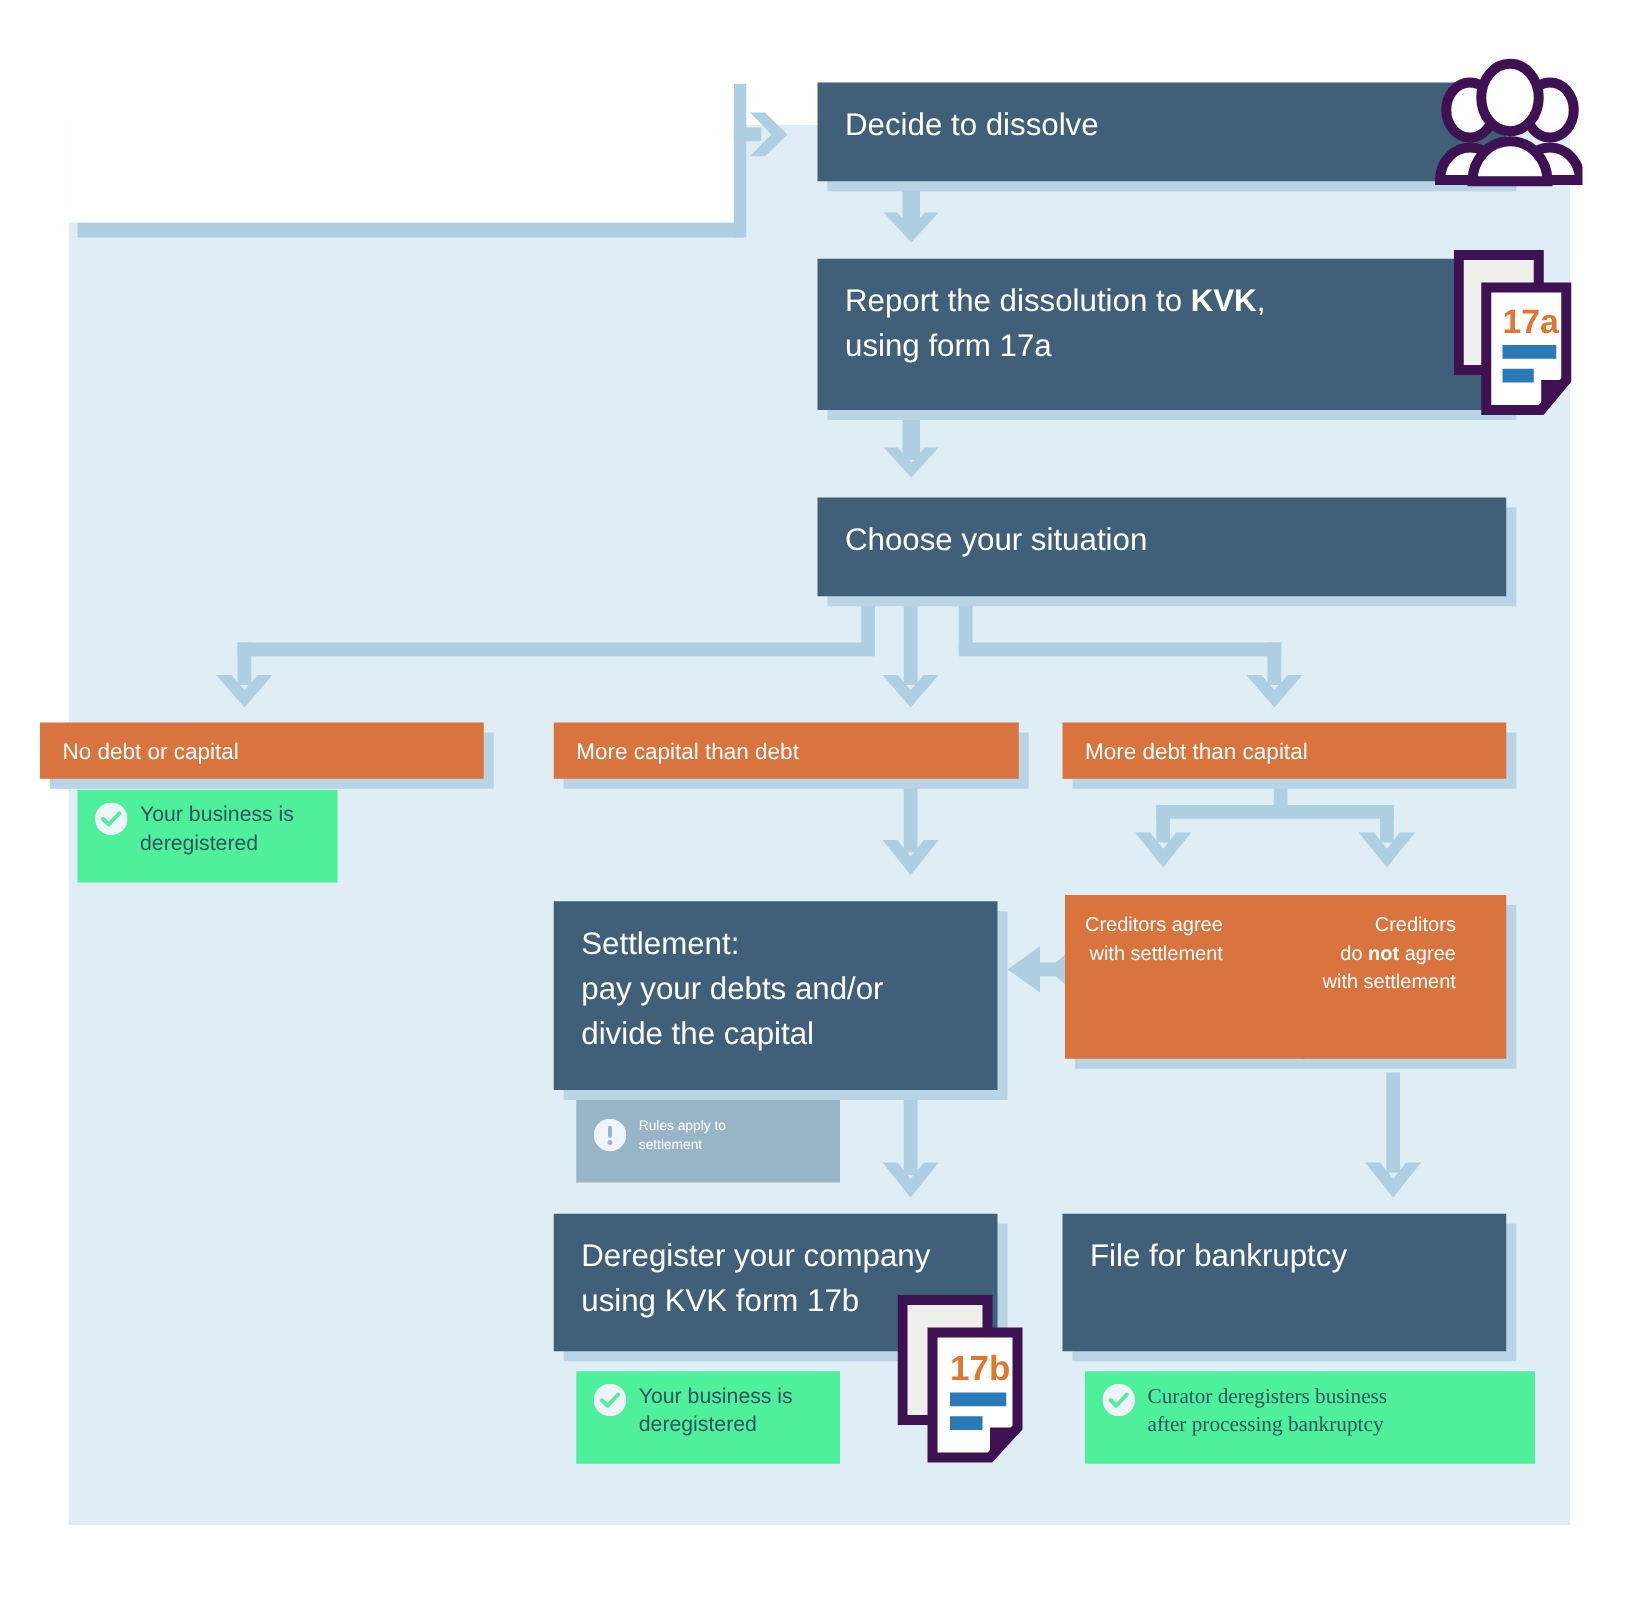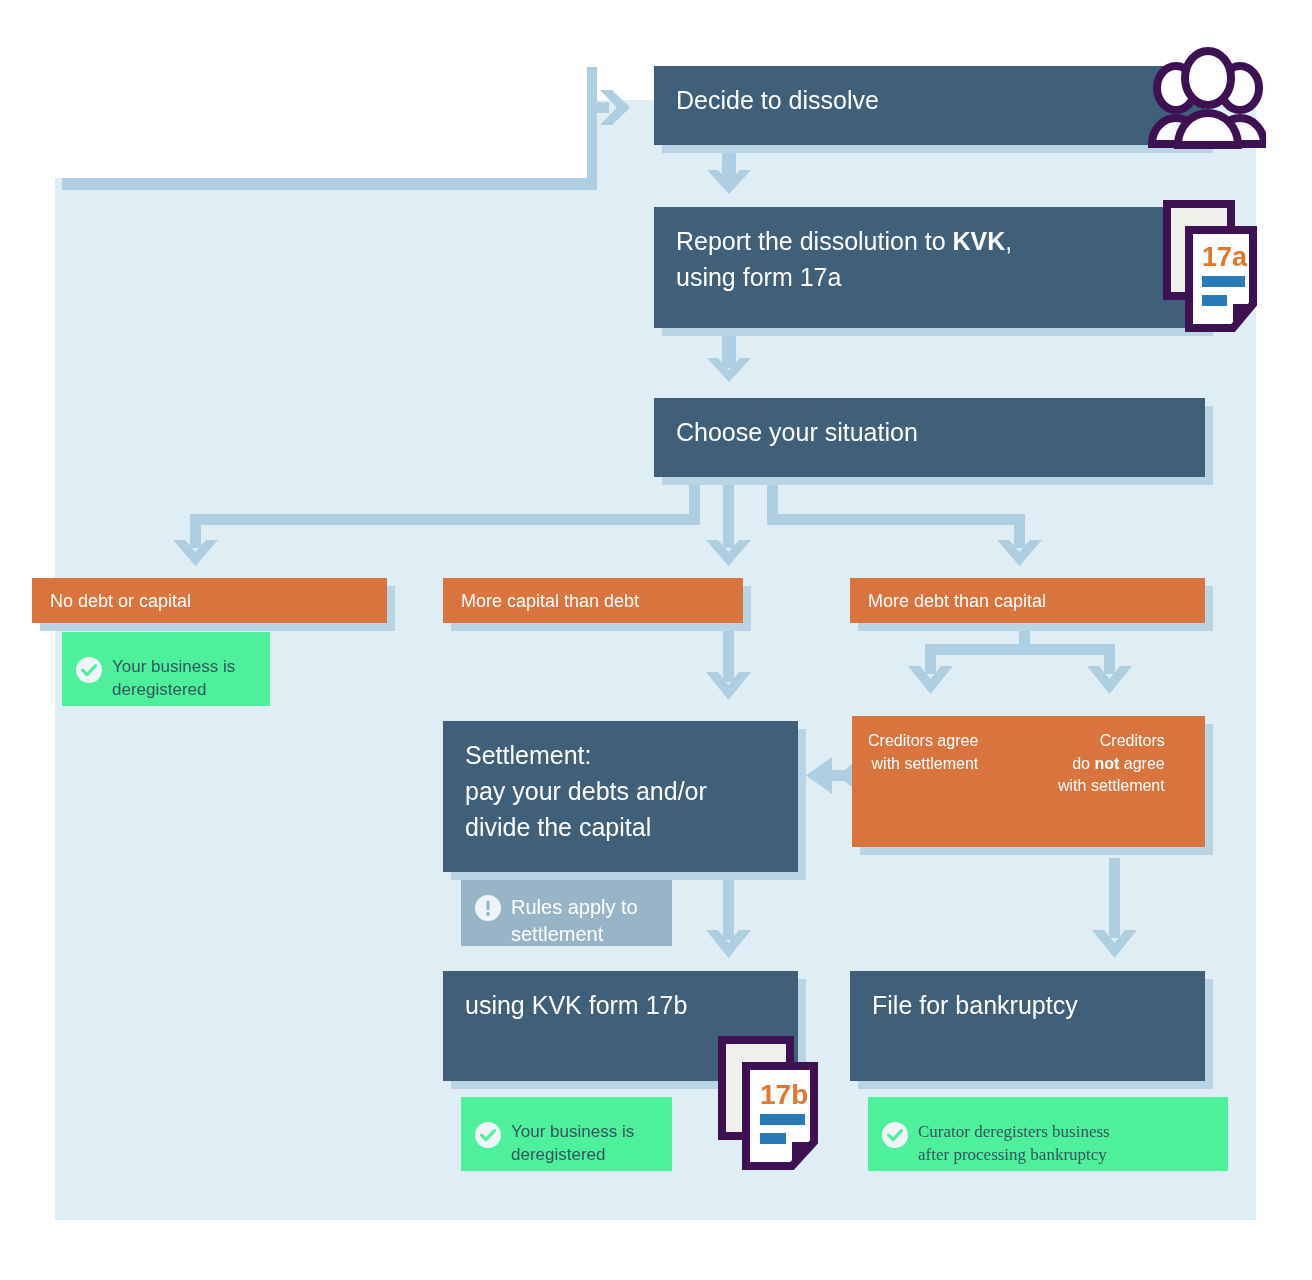--- a/index.html
+++ b/index.html
@@ -199,7 +199,7 @@
     </span>
   </div>
 
-  <div class="node orange" style="left:443px;top:578px;width:300px;height:45px;">
+  <div class="node orange" style="left:443px;top:578px;width:372px;height:45px;">
     <div class="shadow"></div>
     <div class="body">
       <div class="label t-mid">More capital than debt</div>

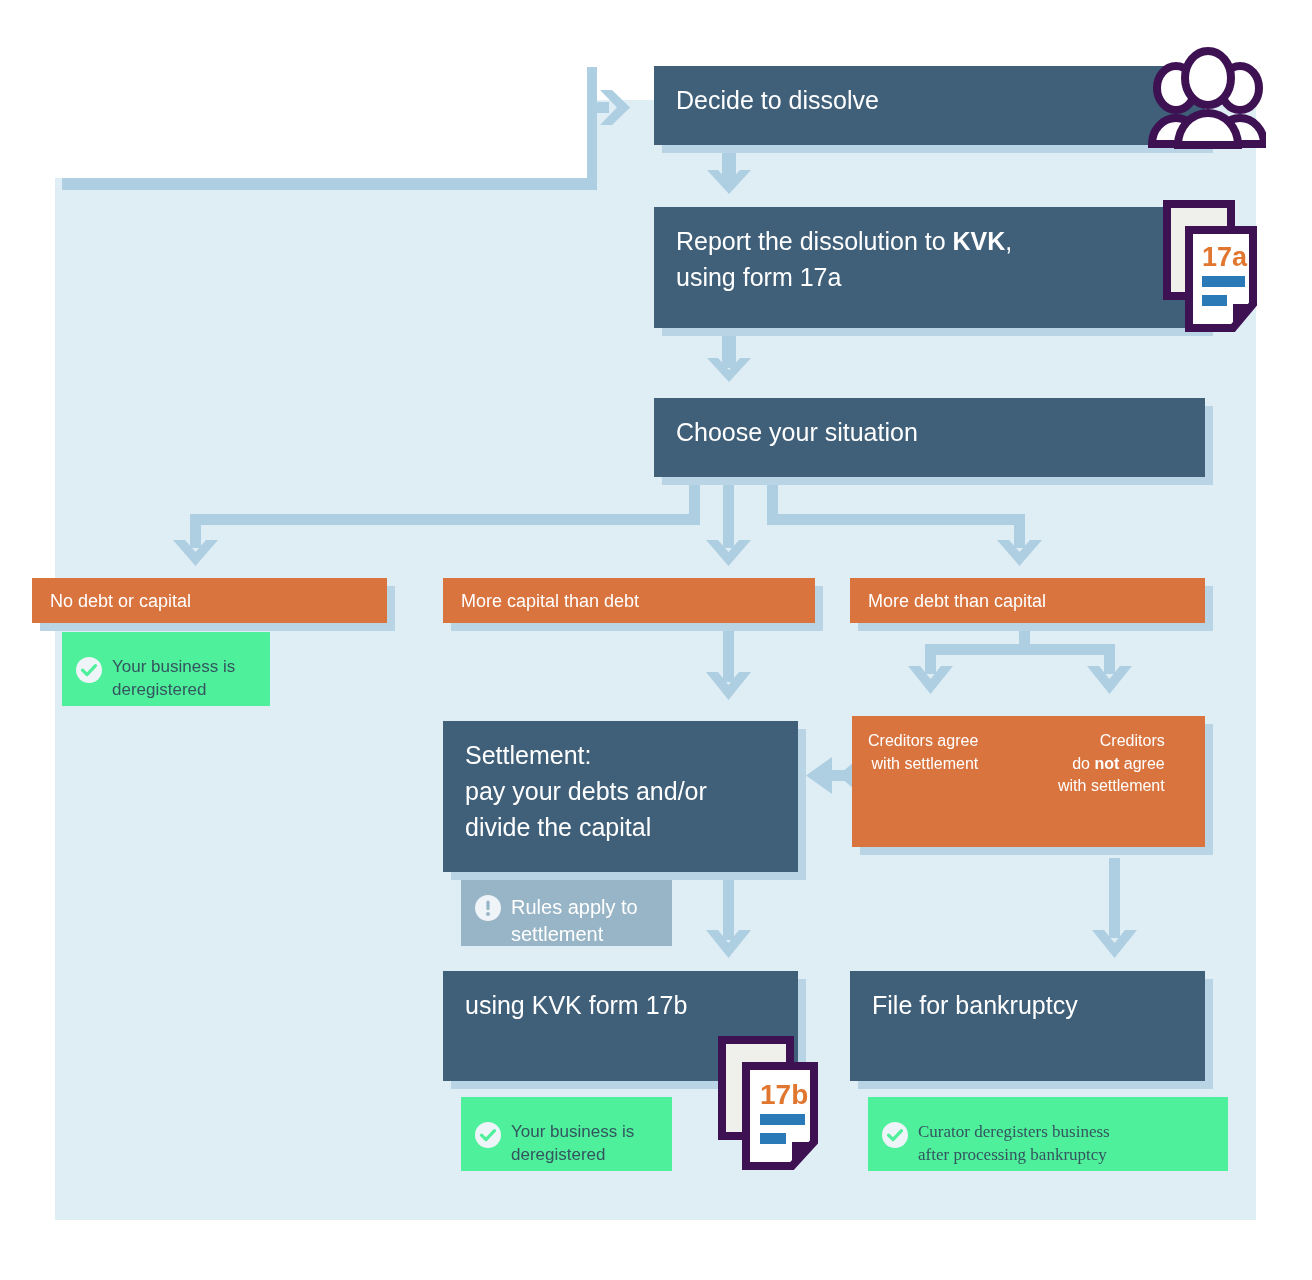--- a/index.html
+++ b/index.html
@@ -40,7 +40,7 @@
 
   
   .result{position:absolute;background:#4ff09b;z-index:9;display:flex;
-          align-items:flex-start;padding:24px 14px 0 14px;box-sizing:border-box;}
+          align-items:flex-start;padding:9px 14px 0 14px;box-sizing:border-box;}
   .result .rtext{color:#33555f;font-size:17px;line-height:1.35;margin-left:10px;}
 
   

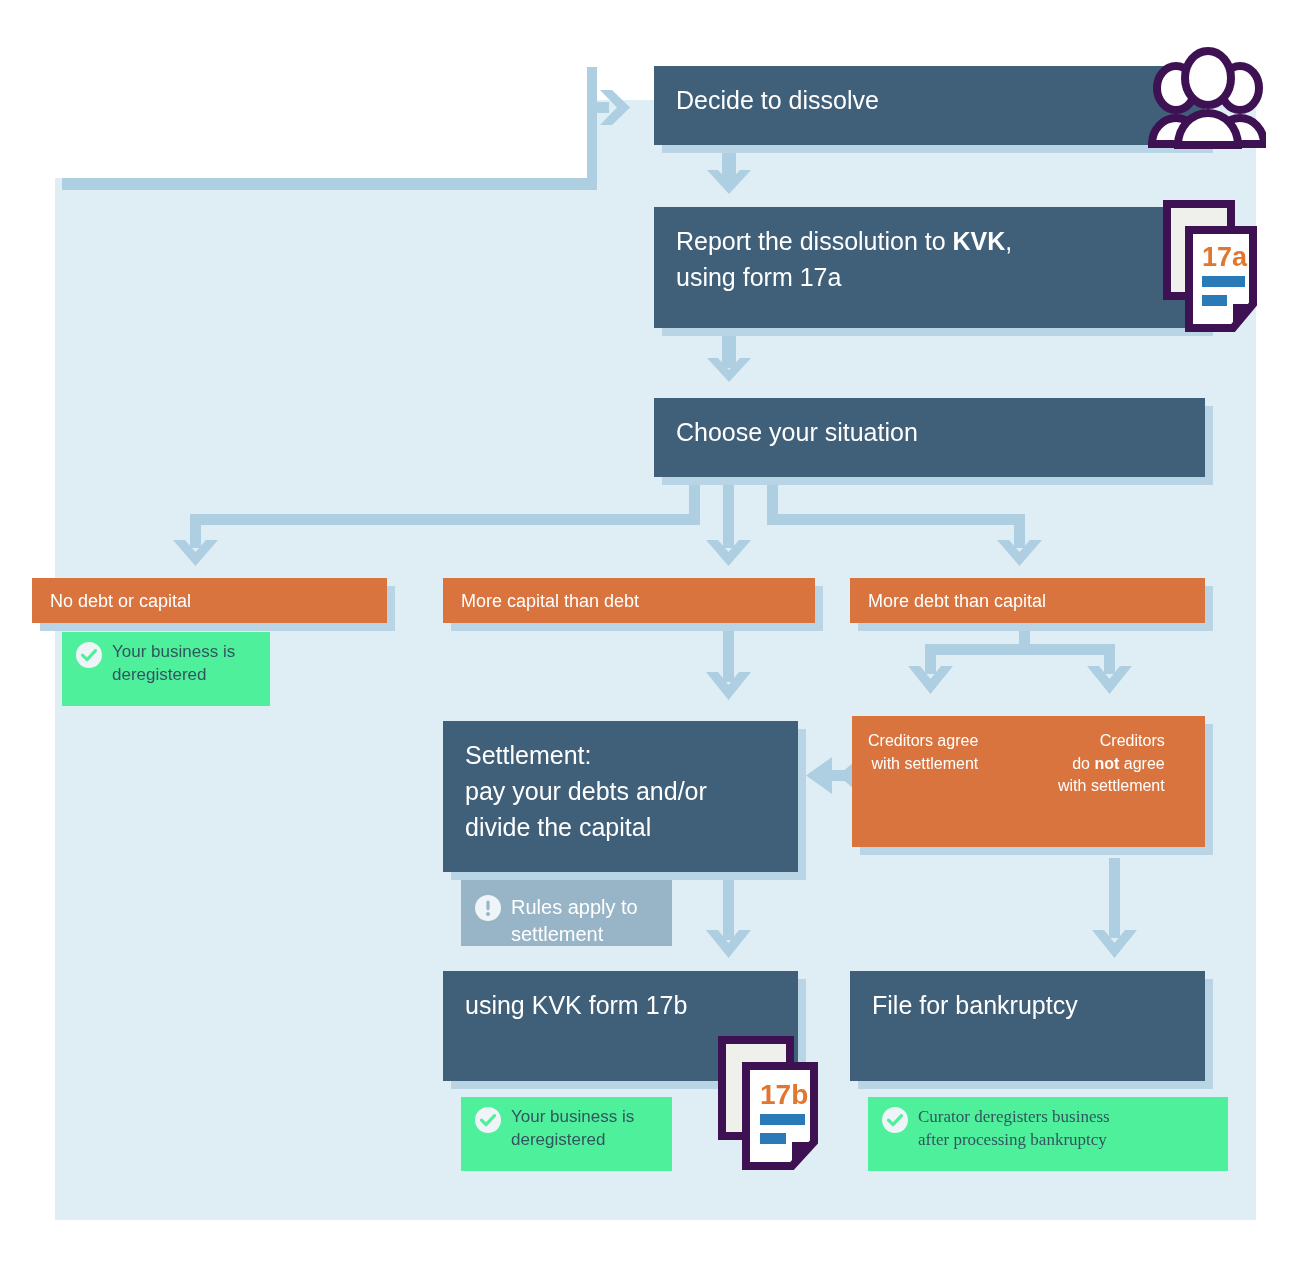--- a/index.html
+++ b/index.html
@@ -46,7 +46,7 @@
   
   .note{position:absolute;background:#97b5c6;z-index:9;display:flex;
         align-items:flex-start;padding:14px 14px 0 14px;box-sizing:border-box;}
-  .note .ntext{color:#ffffff;font-size:20px;line-height:1.35;margin-left:10px;}
+  .note .ntext{color:#ffffff;font-size:11px;line-height:1.35;margin-left:10px;}
 
   .ico-circle{flex:0 0 auto;width:26px;height:26px;margin-top:1px;}
 

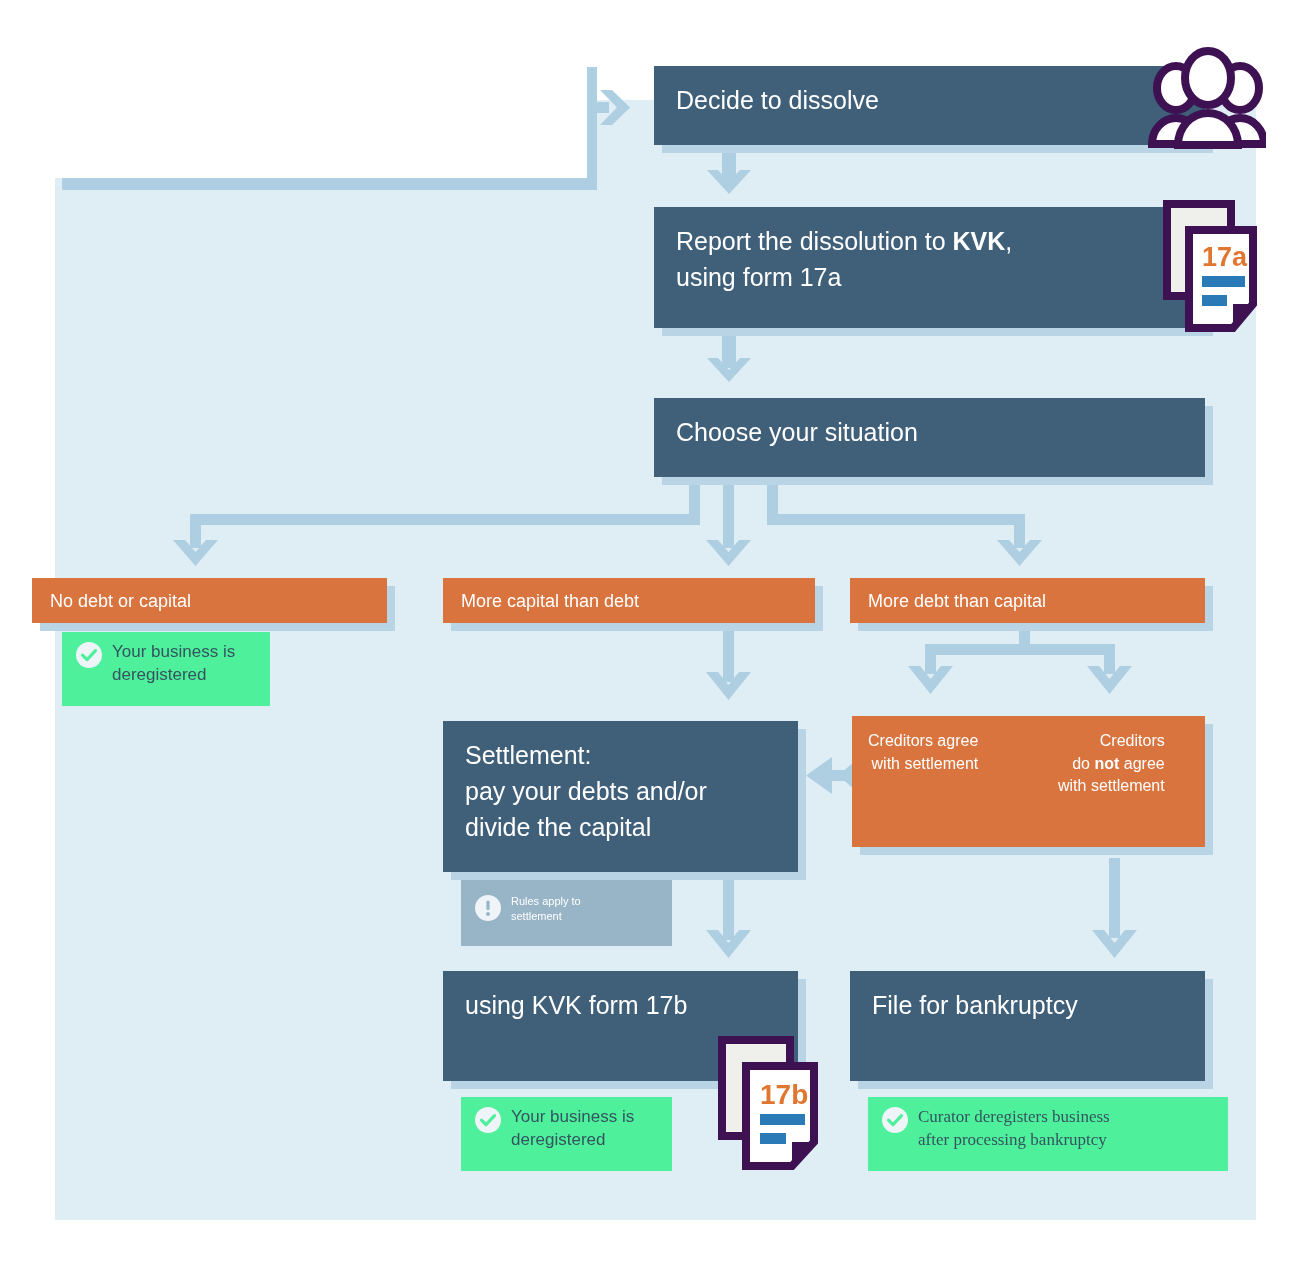--- a/index.html
+++ b/index.html
@@ -263,6 +263,7 @@
     <div class="shadow"></div>
     <div class="body">
       <div class="label t-big">
+        <div>Deregister your company</div>
         <div>using KVK form 17b</div>
       </div>
     </div>

